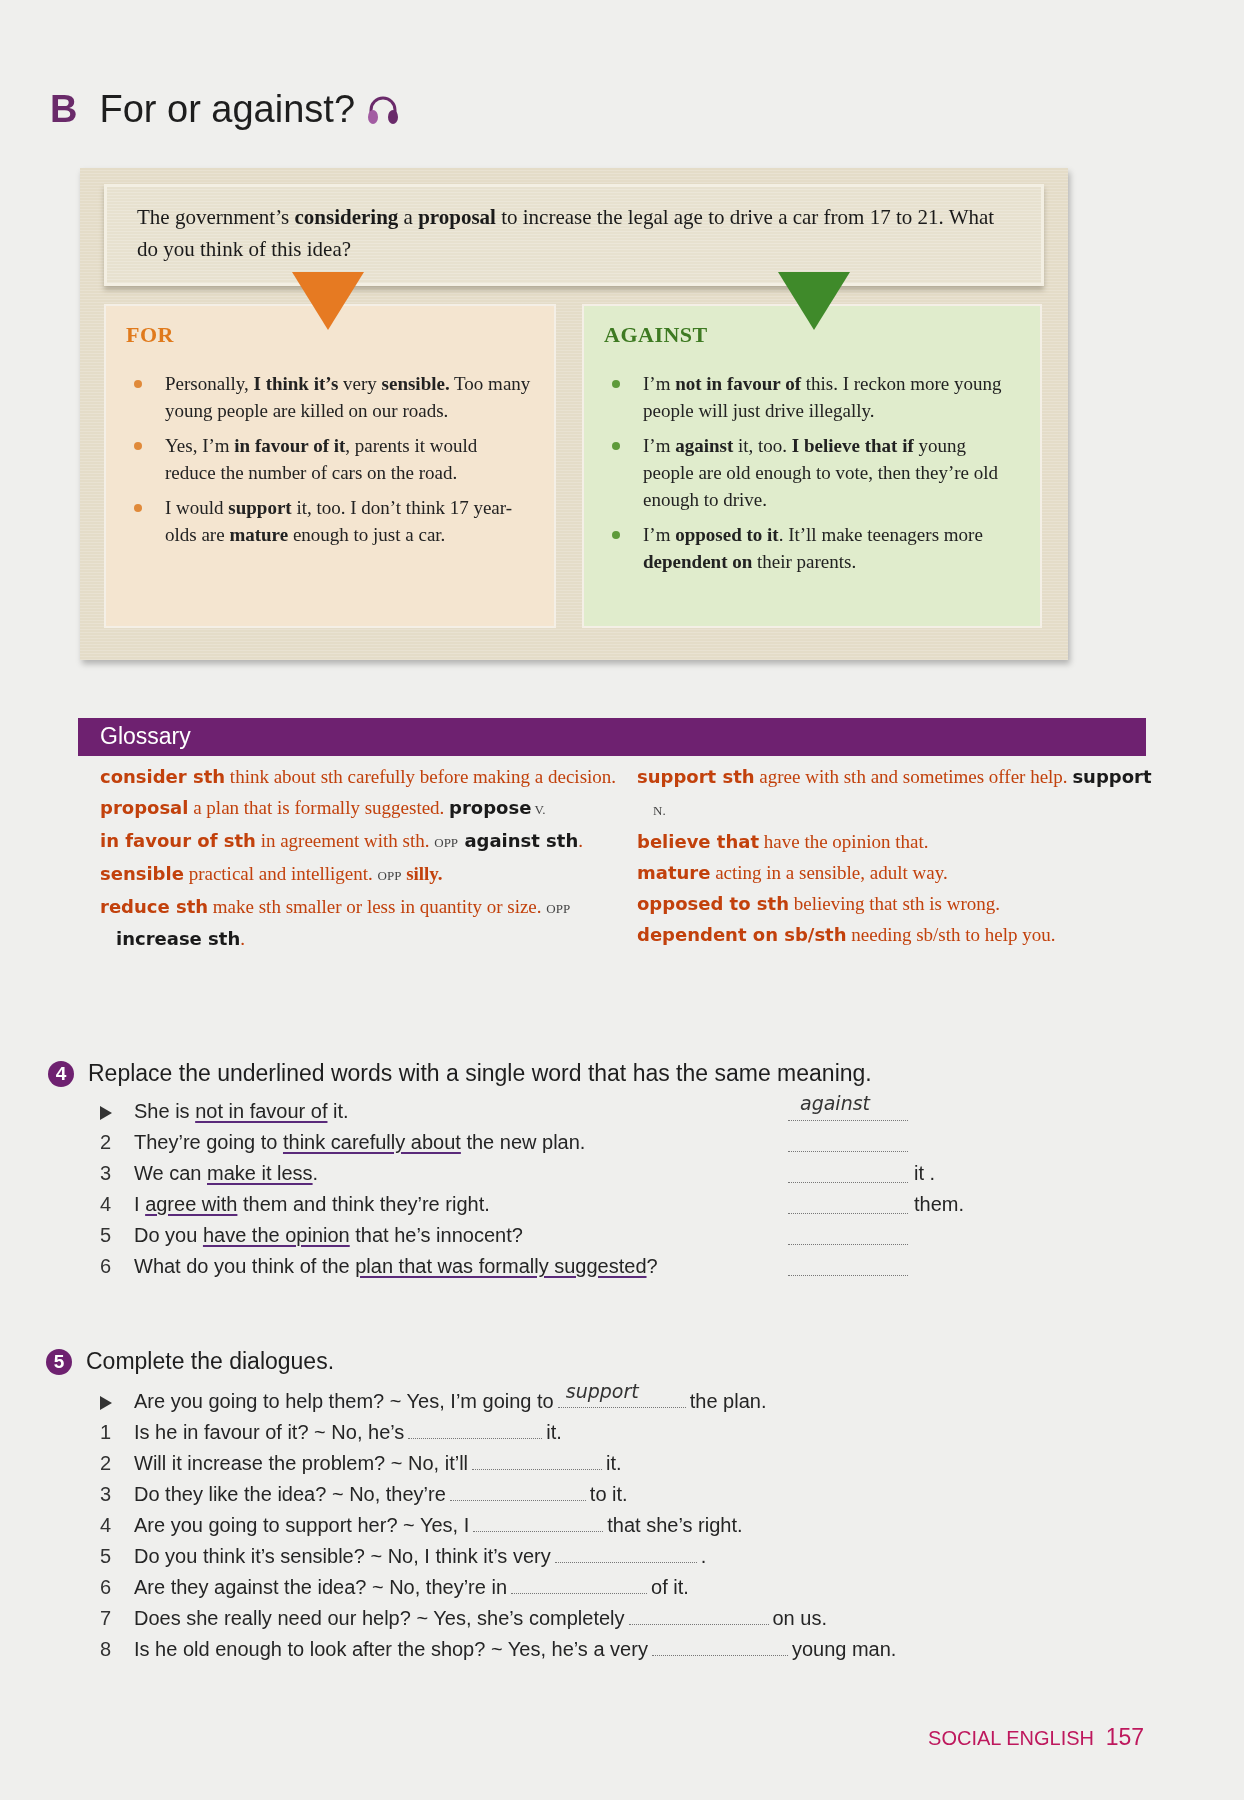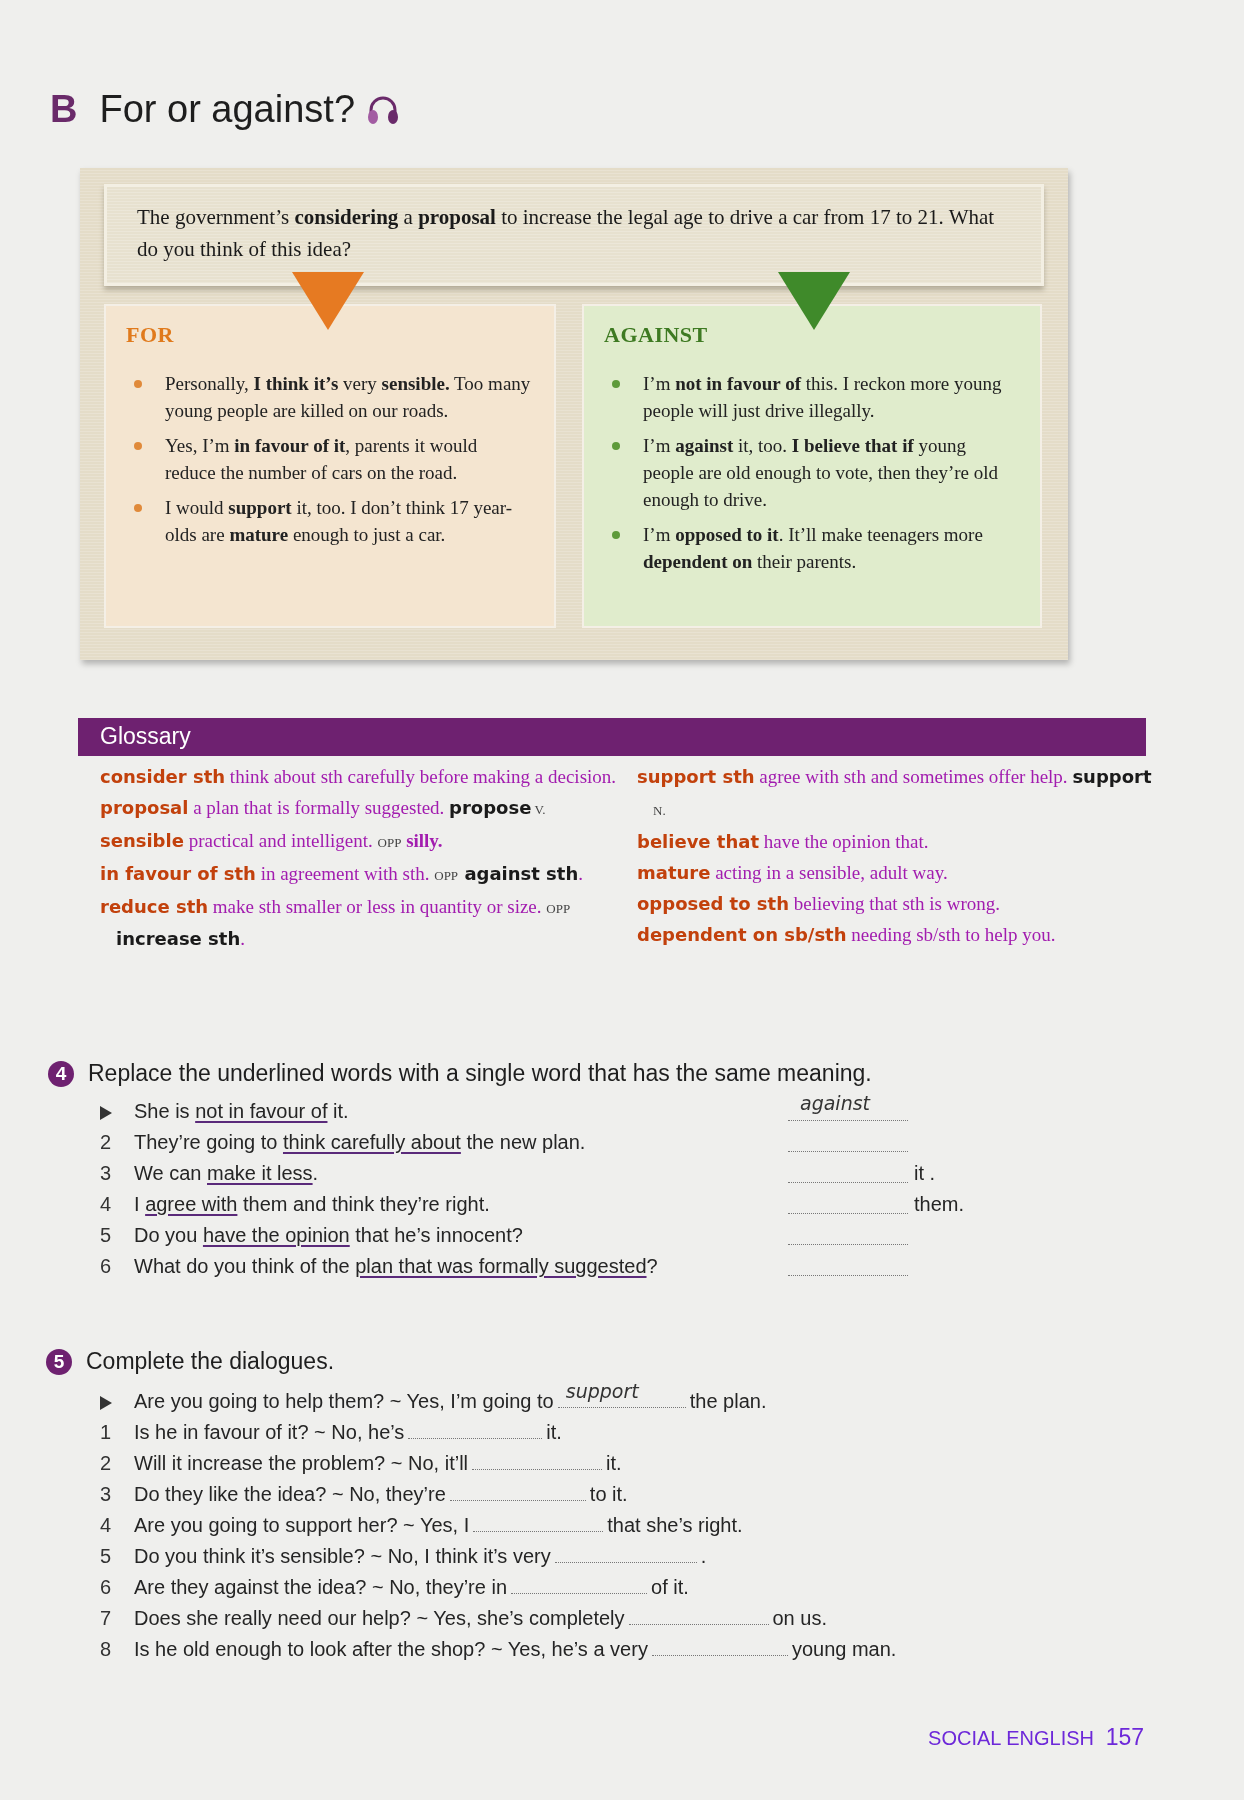--- a/index.html
+++ b/index.html
@@ -58,7 +58,7 @@
   .gloss-right { left: 637px; width: 520px; }
   .gloss-entry { font-size: 19px; line-height: 30px; text-indent: -16px; padding-left: 16px; margin: 0 0 1px 0; }
   .gloss-term { font-family: "DejaVu Sans", sans-serif; font-weight: bold; font-size: 18px; color: #c2410c; }
-  .gloss-def { font-family: "Liberation Serif", serif; color: #a21caf; }
+  .gloss-def { font-family: "Liberation Serif", serif; color: #c2410c; }
   .gloss-opp { font-family: "Liberation Serif", serif; font-size: 13px; text-transform: uppercase; color: #444; }
   .gloss-extra { font-family: "DejaVu Sans", sans-serif; font-weight: bold; font-size: 18px; color: #1a1a1a; }
 

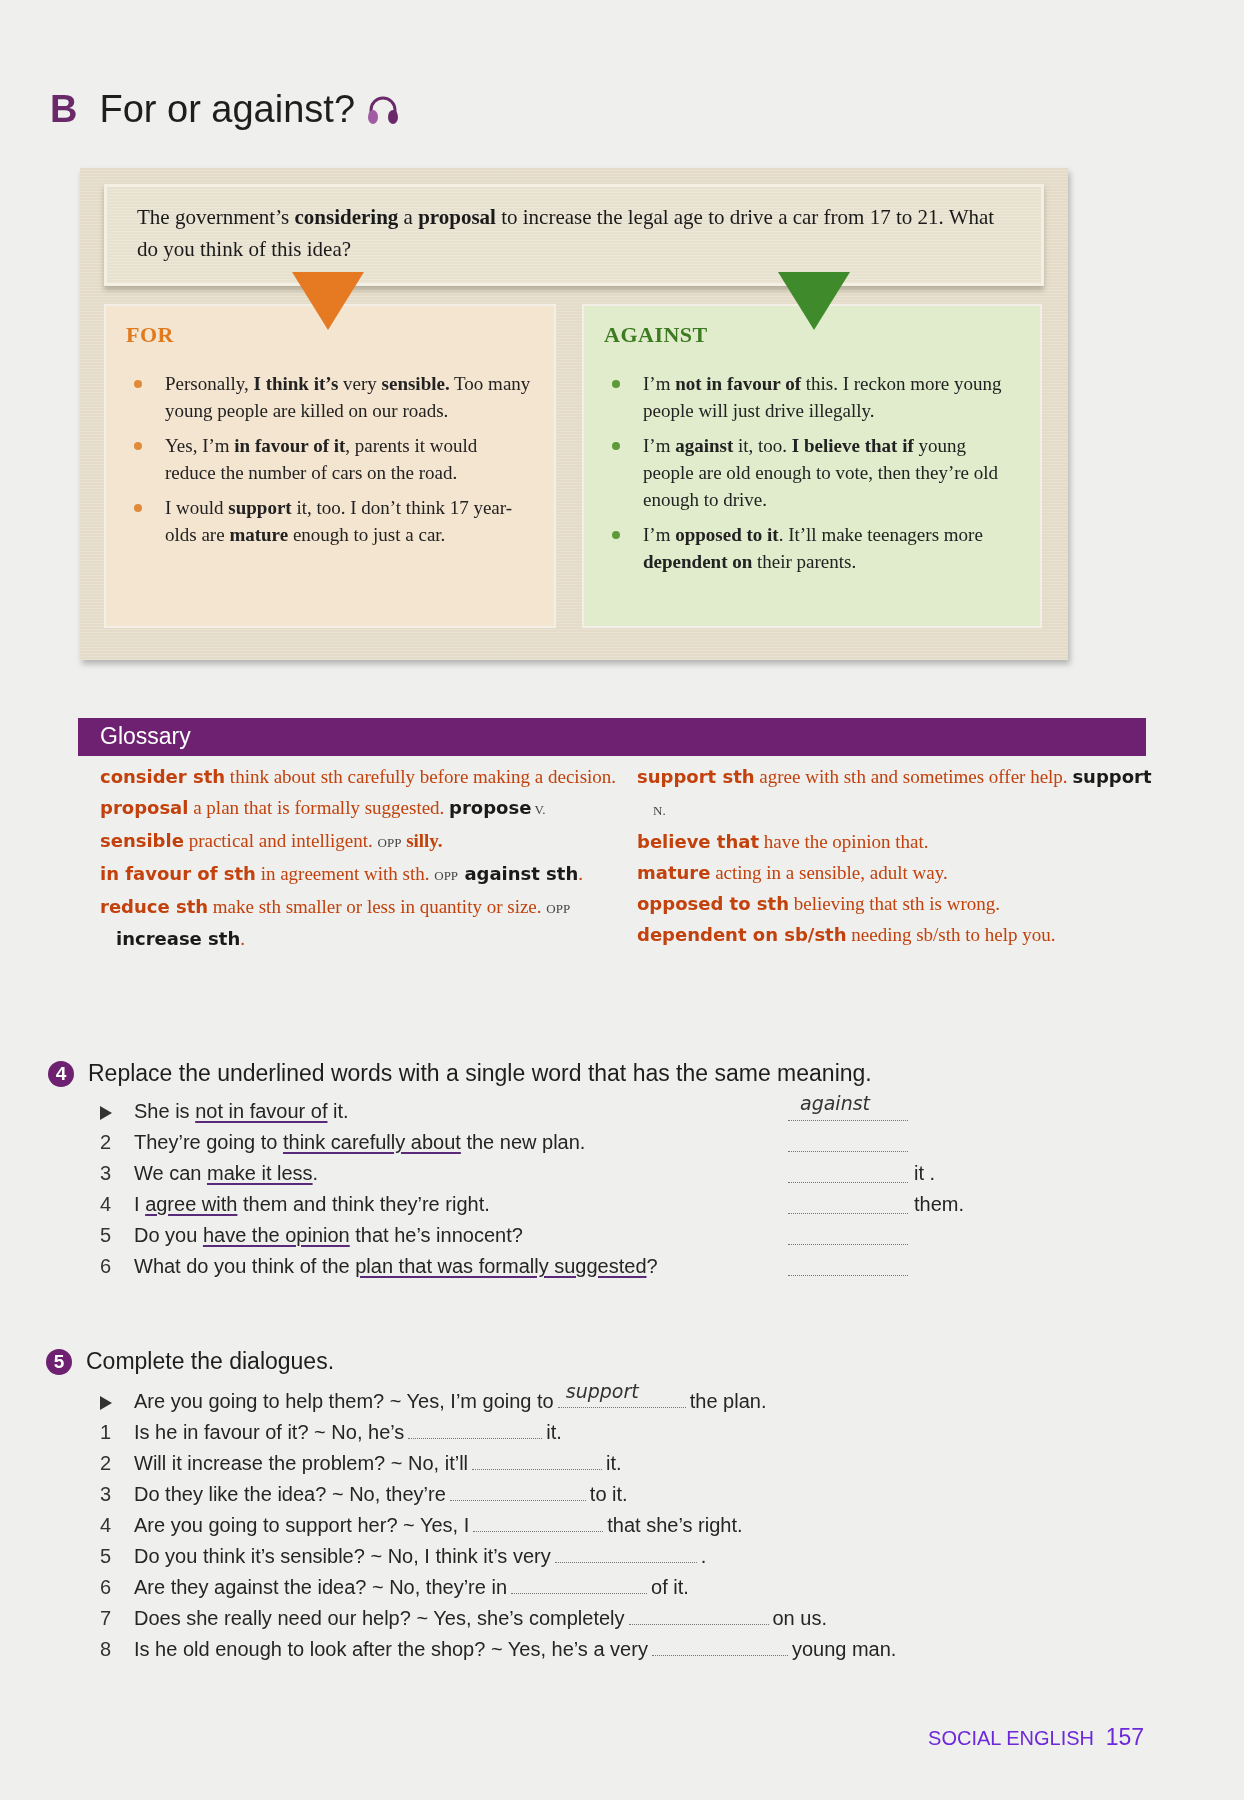--- a/index.html
+++ b/index.html
@@ -134,8 +134,8 @@
 <div class="gloss-col gloss-left">
   <p class="gloss-entry"><span class="gloss-term">consider sth</span><span class="gloss-def"> think about sth carefully before making a decision.</span></p>
   <p class="gloss-entry"><span class="gloss-term">proposal</span><span class="gloss-def"> a plan that is formally suggested. </span><span class="gloss-extra">propose</span><span class="gloss-opp"> v.</span></p>
+  <p class="gloss-entry"><span class="gloss-term">in favour of sth</span><span class="gloss-def"> in agreement with sth. </span><span class="gloss-opp">opp</span><span class="gloss-extra"> against sth</span><span class="gloss-def">.</span></p>
   <p class="gloss-entry"><span class="gloss-term">sensible</span><span class="gloss-def"> practical and intelligent. </span><span class="gloss-opp">opp</span><b class="gloss-def"> silly.</b></p>
-  <p class="gloss-entry"><span class="gloss-term">in favour of sth</span><span class="gloss-def"> in agreement with sth. </span><span class="gloss-opp">opp</span><span class="gloss-extra"> against sth</span><span class="gloss-def">.</span></p>
   <p class="gloss-entry"><span class="gloss-term">reduce sth</span><span class="gloss-def"> make sth smaller or less in quantity or size. </span><span class="gloss-opp">opp</span><span class="gloss-extra"> increase sth</span><span class="gloss-def">.</span></p>
 </div>
 

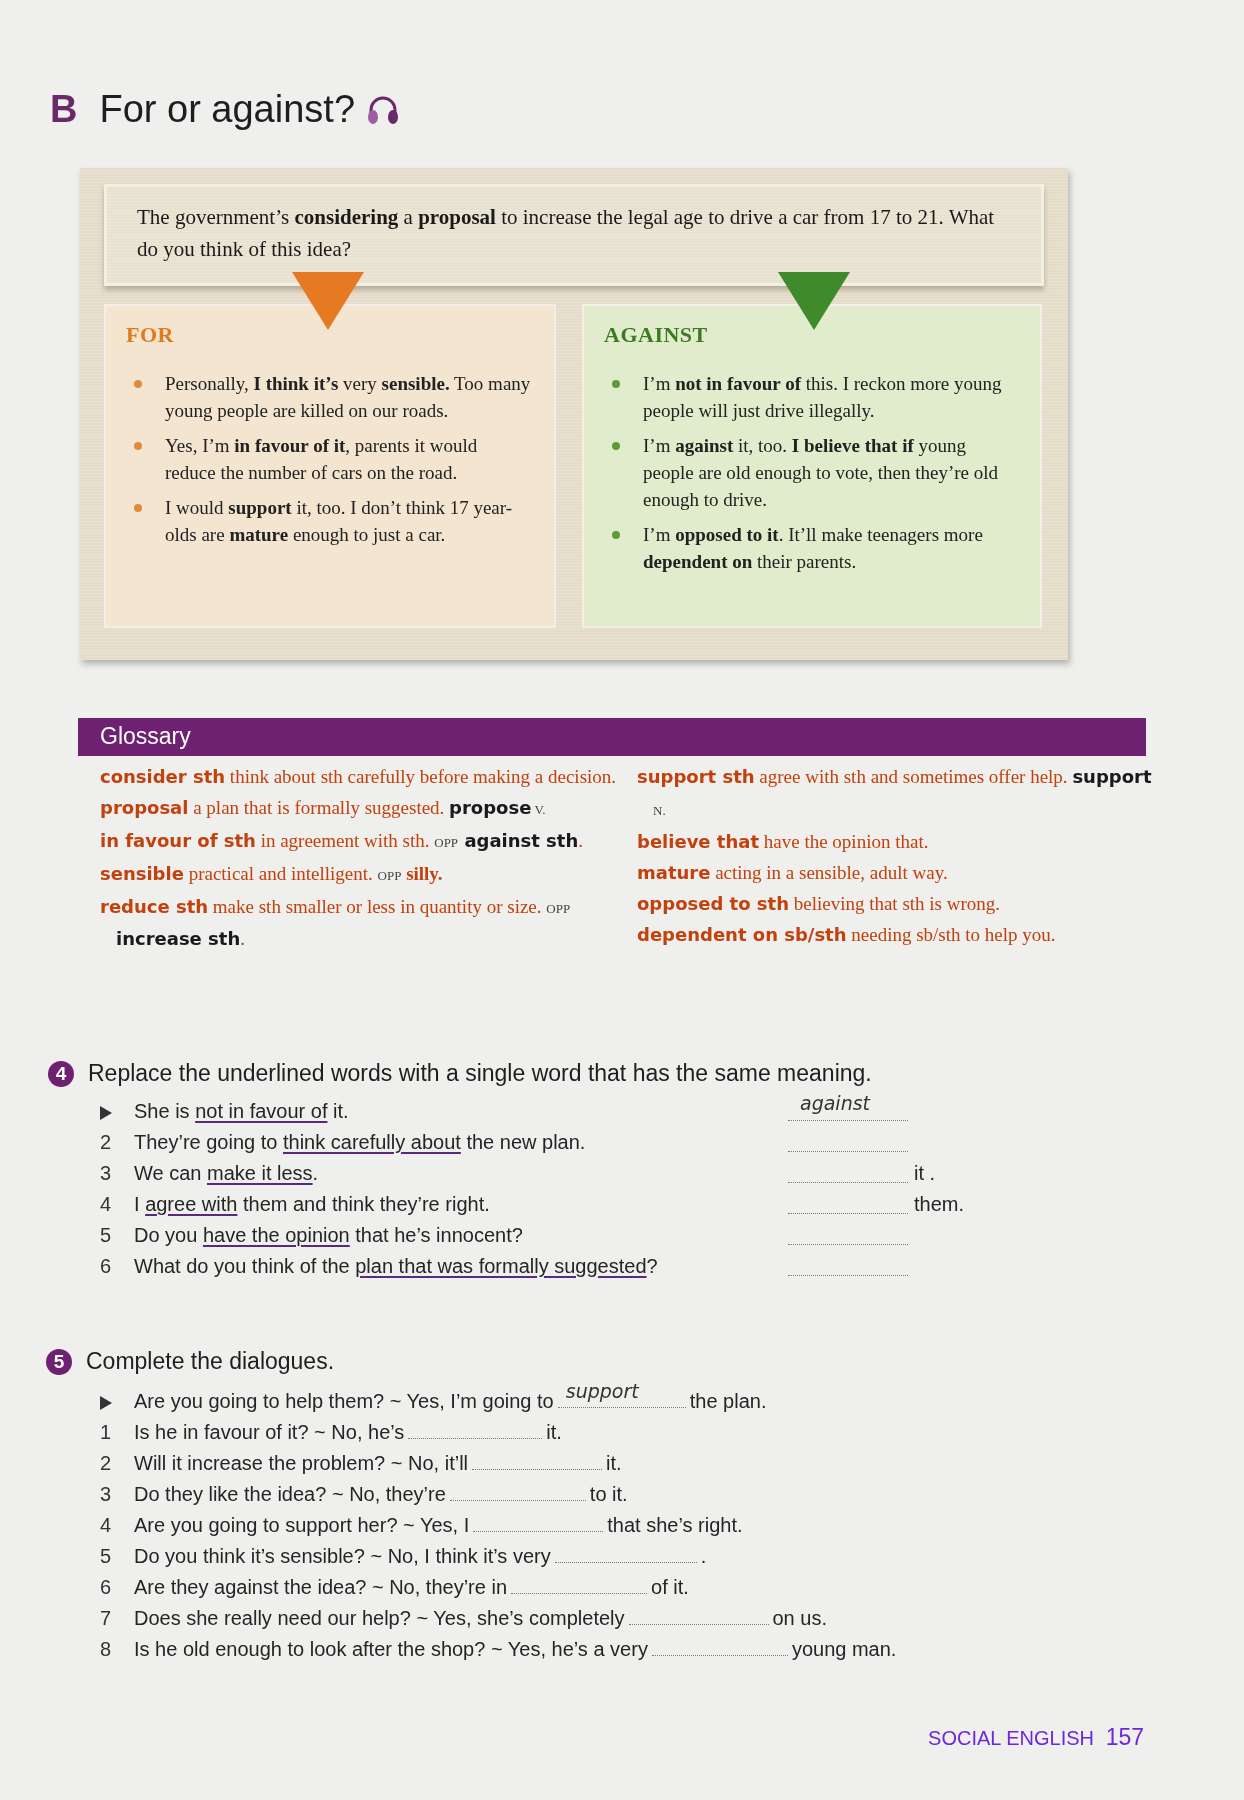--- a/index.html
+++ b/index.html
@@ -82,7 +82,7 @@
   .blank { display: inline-block; height: 20px; border-bottom: 1px dotted #777; vertical-align: baseline; margin: 0 4px; position: relative; }
   .blank .answer-hand { left: 8px; bottom: 0; }
 
-  .footer { position: absolute; right: 100px; top: 1724px; font-size: 20px; color: #6d28d9; }
+  .footer { position: absolute; right: 100px; top: 1724px; font-size: 20px; color: #be185d; }
   .footer-num { font-size: 23px; margin-left: 6px; }
 </style>
 </head>

